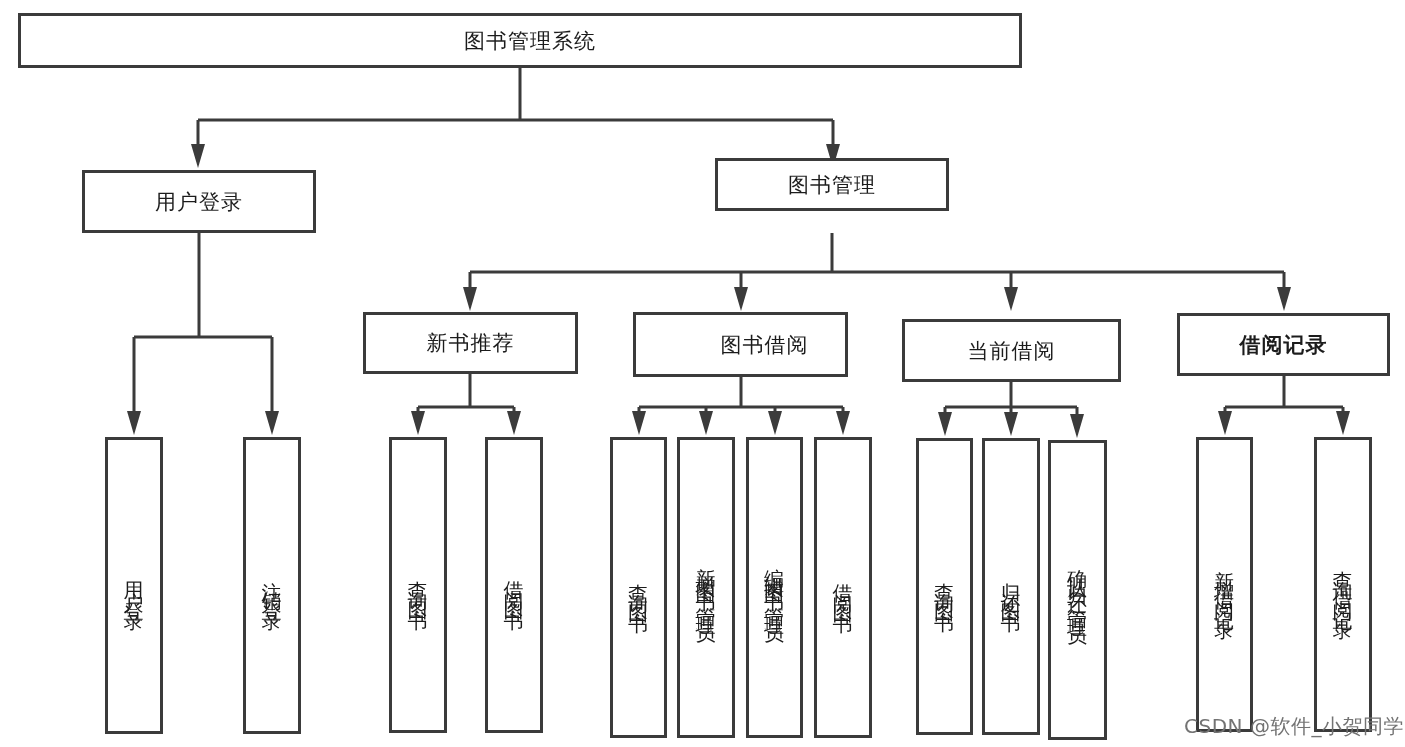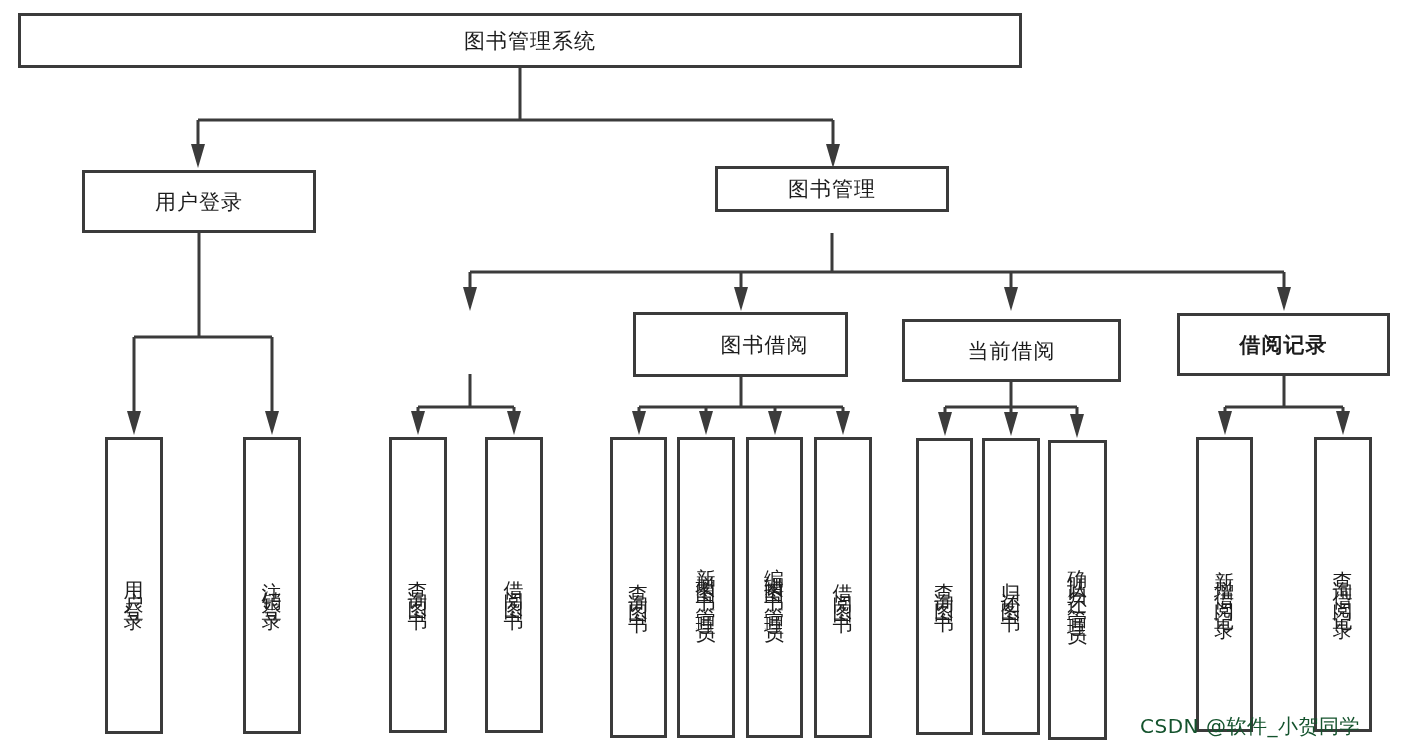--- a/index.html
+++ b/index.html
@@ -97,7 +97,7 @@
   <div class="node h-node" style="left:18px;top:13px;width:1004px;height:55px;padding-left:20px;">图书管理系统</div>
 
   <div class="node h-node" style="left:82px;top:170px;width:234px;height:63px;">用户登录</div>
-  <div class="node h-node" style="left:715px;top:166px;width:234px;height:46px;">图书管理</div>
+  <div class="node h-node" style="left:715px;top:158px;width:234px;height:53px;">图书管理</div>
 
   <div class="node h-node" style="left:633px;top:312px;width:215px;height:65px;padding-left:48px;">图书借阅</div>
   <div class="node h-node" style="left:902px;top:319px;width:219px;height:63px;">当前借阅</div>

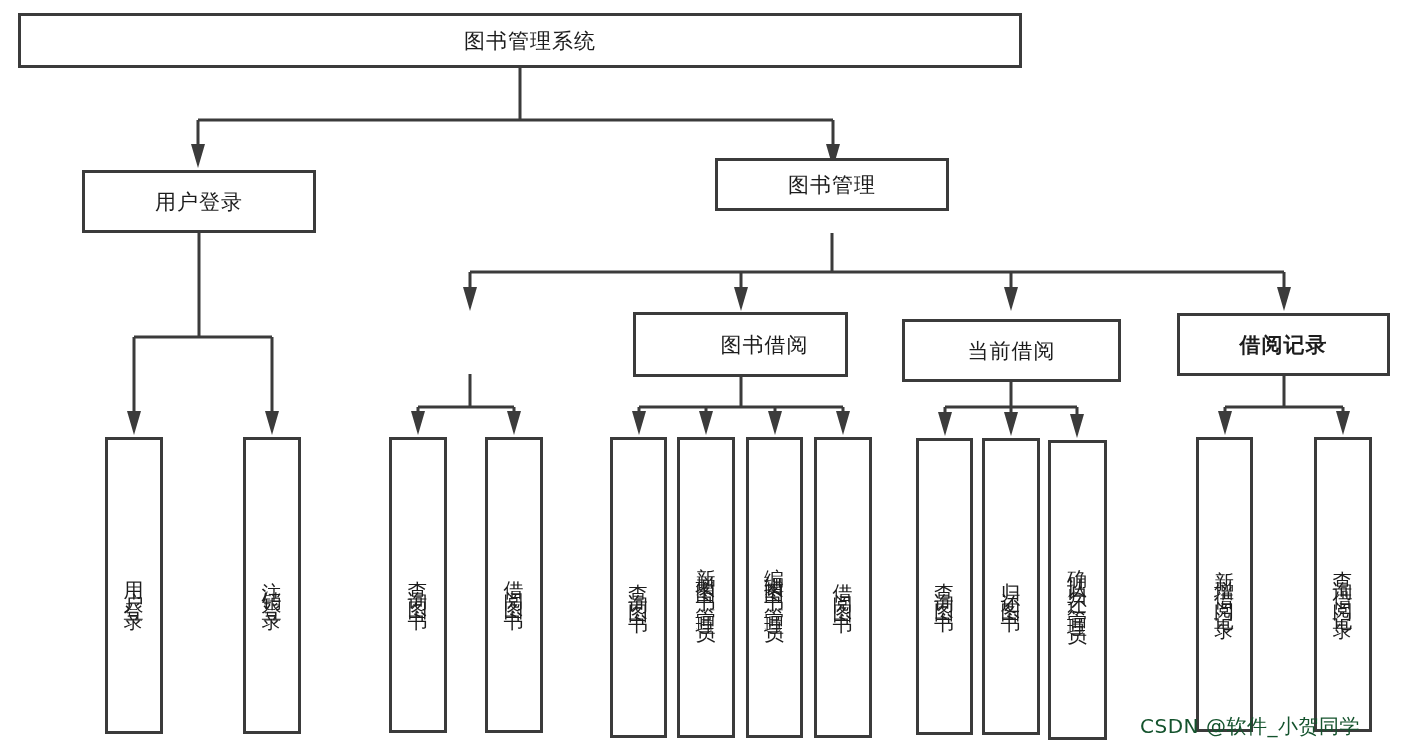--- a/index.html
+++ b/index.html
@@ -99,6 +99,7 @@
   <div class="node h-node" style="left:82px;top:170px;width:234px;height:63px;">用户登录</div>
   <div class="node h-node" style="left:715px;top:158px;width:234px;height:53px;">图书管理</div>
 
+  <div class="node h-node" style="left:363px;top:312px;width:215px;height:62px;">新书推荐</div>
   <div class="node h-node" style="left:633px;top:312px;width:215px;height:65px;padding-left:48px;">图书借阅</div>
   <div class="node h-node" style="left:902px;top:319px;width:219px;height:63px;">当前借阅</div>
   <div class="node h-node" style="left:1177px;top:313px;width:213px;height:63px;font-weight:bold;">借阅记录</div>

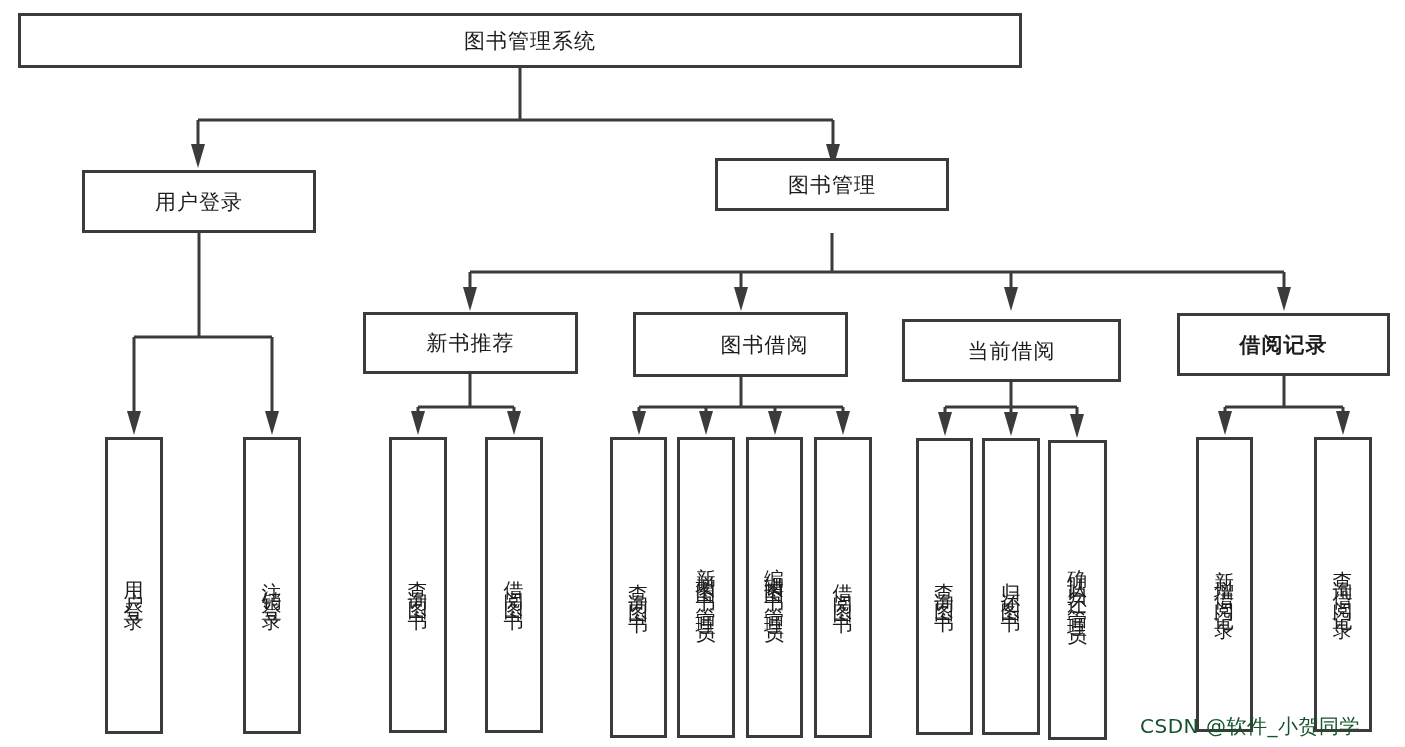--- a/index.html
+++ b/index.html
@@ -31,9 +31,9 @@
   .v-node.long{letter-spacing:8px;}
   .watermark{
     position:absolute;
-    left:1140px;top:713px;
+    left:1184px;top:713px;
     font-size:20px;
-    color:#14532d;
+    color:#737373;
     letter-spacing:0.5px;
     white-space:nowrap;
     z-index:5;

